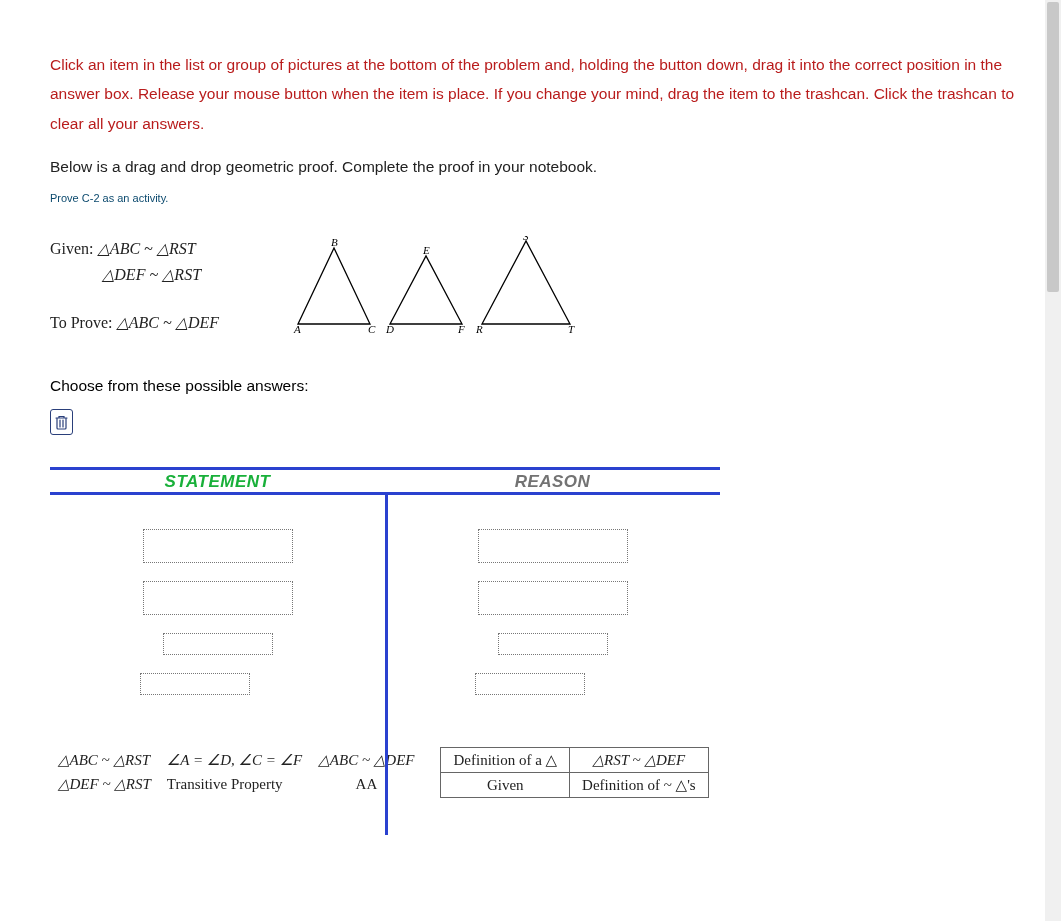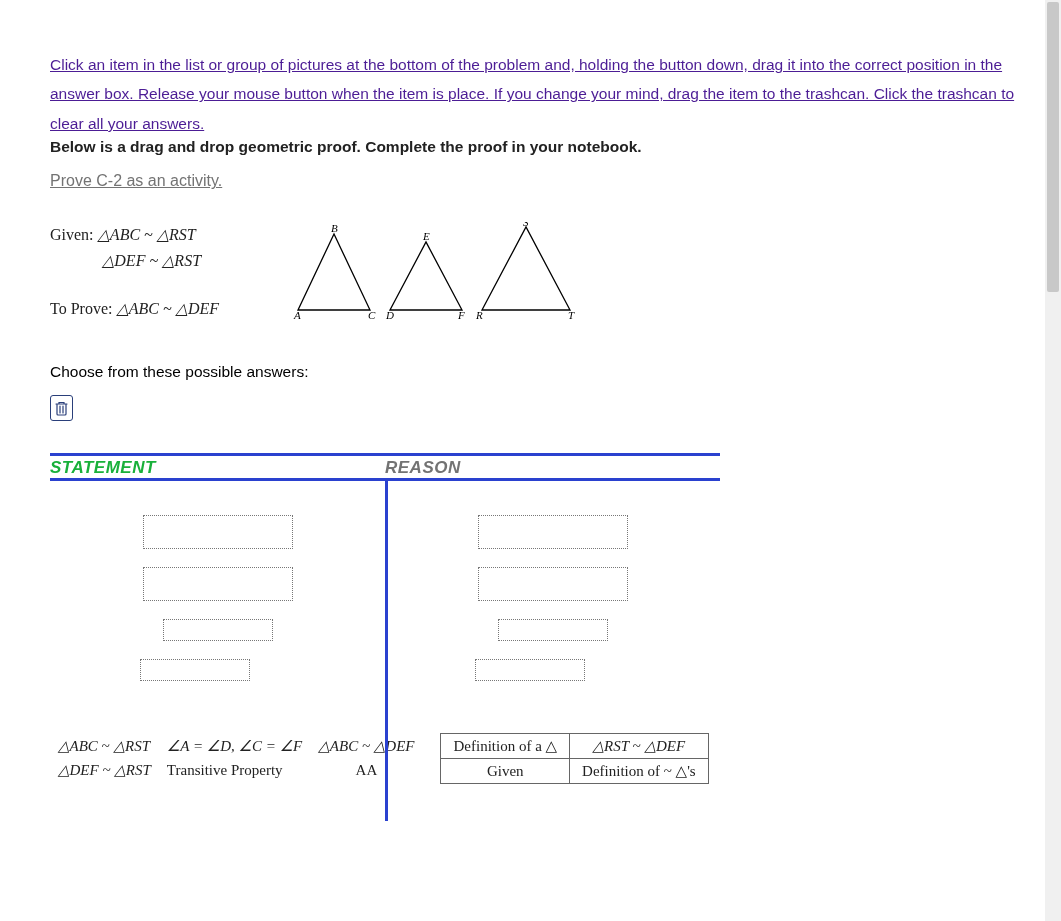--- a/index.html
+++ b/index.html
@@ -35,8 +35,7 @@
   .instructions {
     line-height: 1.9;
     font-size: 15.5px;
-    color: #4c1d95;
-    text-decoration: underline;
+    color: #b91c1c;
   }
   .bold-line {
     font-weight: bold;

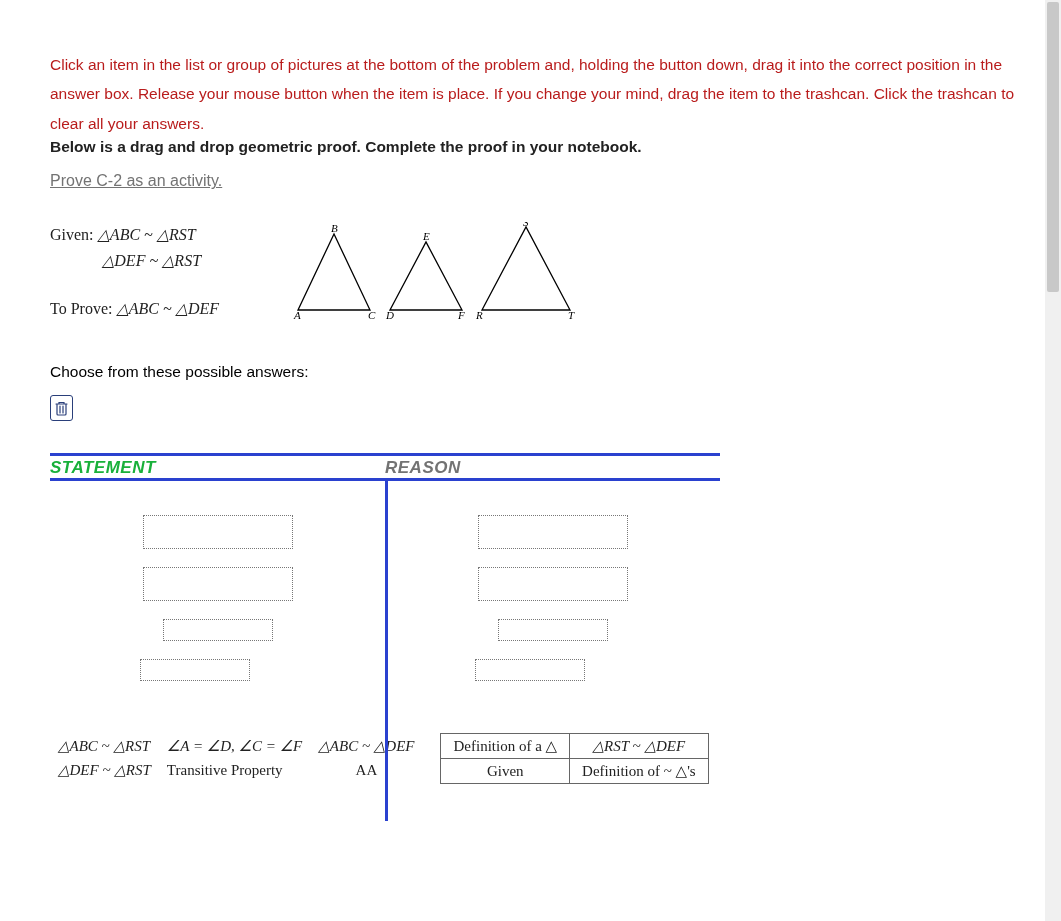--- a/index.html
+++ b/index.html
@@ -38,8 +38,8 @@
     color: #b91c1c;
   }
   .bold-line {
-    font-weight: bold;
-    margin-top: 0;
+    font-weight: normal;
+    margin-top: 20px;
     font-size: 15.5px;
   }
   .activity-line {

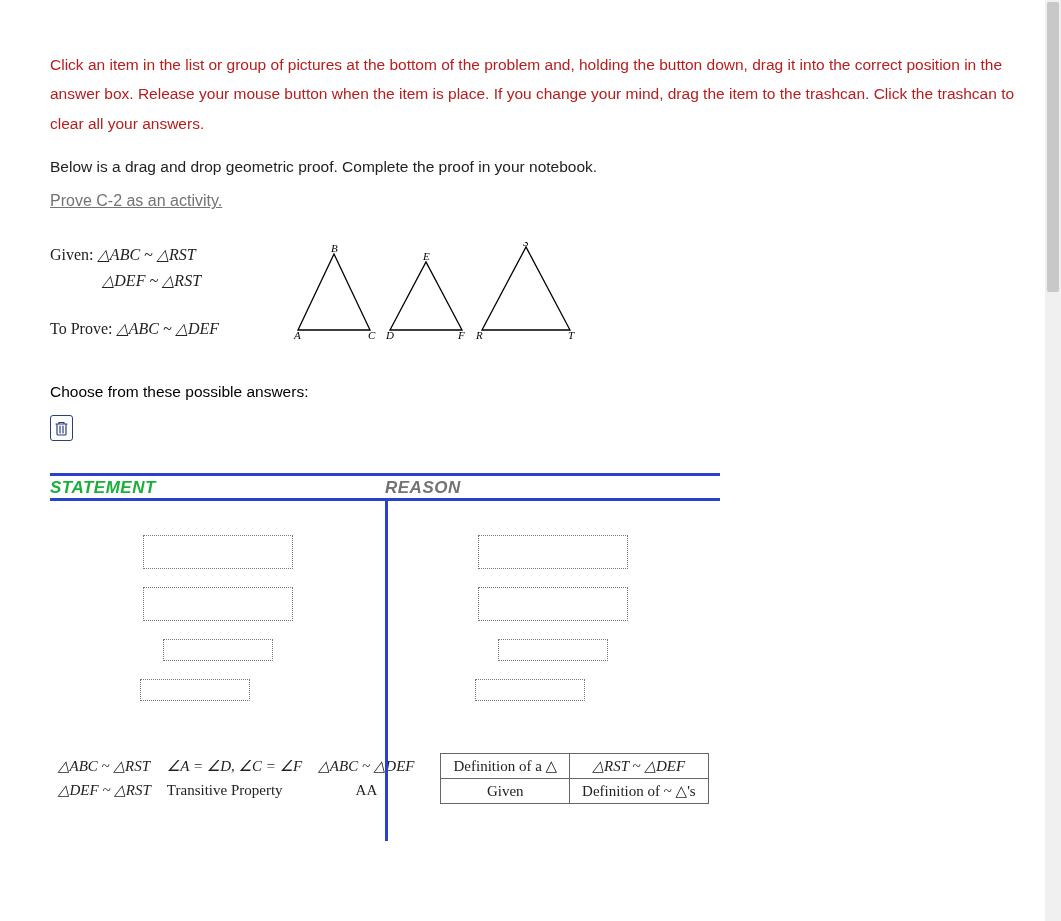--- a/index.html
+++ b/index.html
@@ -44,9 +44,8 @@
   }
   .activity-line {
     margin-top: 16px;
-    font-size: 16px;
-    color: #737373;
-    text-decoration: underline;
+    font-size: 11px;
+    color: #0c4a6e;
   }
   .problem-block {
     margin-top: 32px;

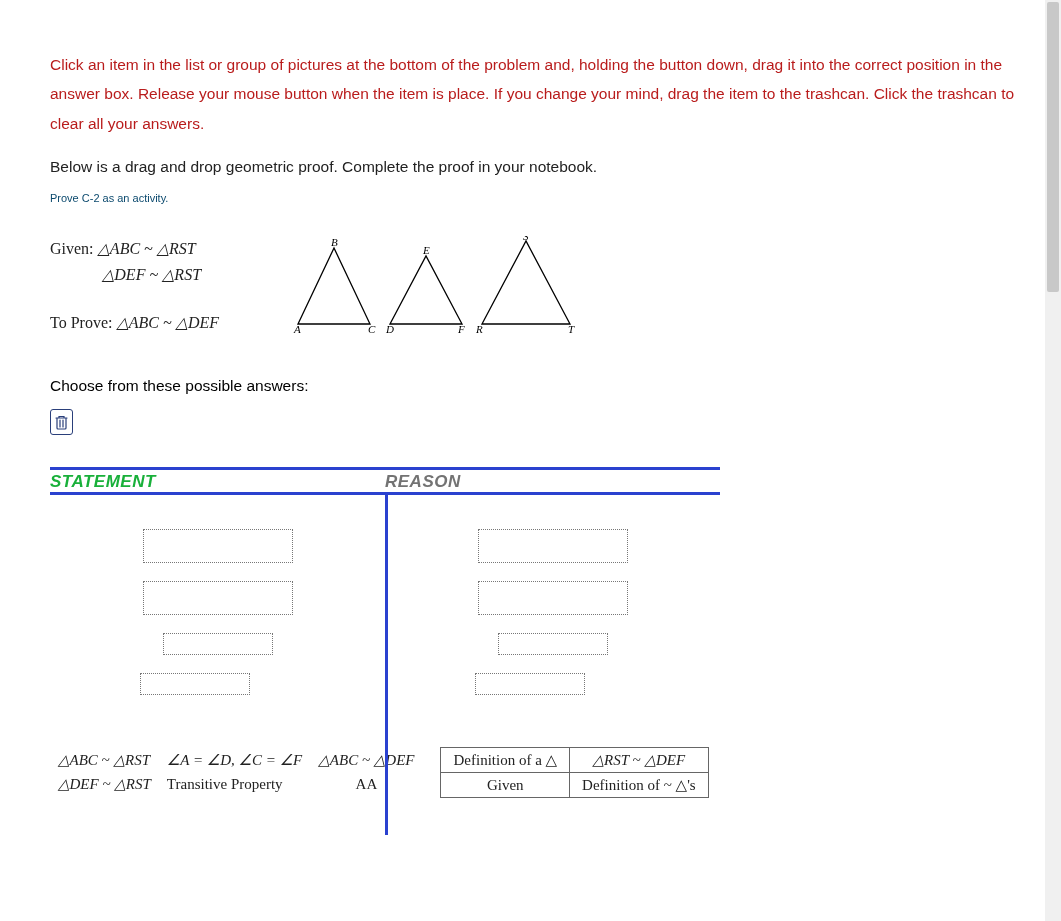--- a/index.html
+++ b/index.html
@@ -93,7 +93,7 @@
   }
   .proof-head .col {
     flex: 1;
-    text-align: left;
+    text-align: center;
     font-family: "Comic Sans MS", "Arial Black", sans-serif;
     font-weight: bold;
     font-style: italic;

